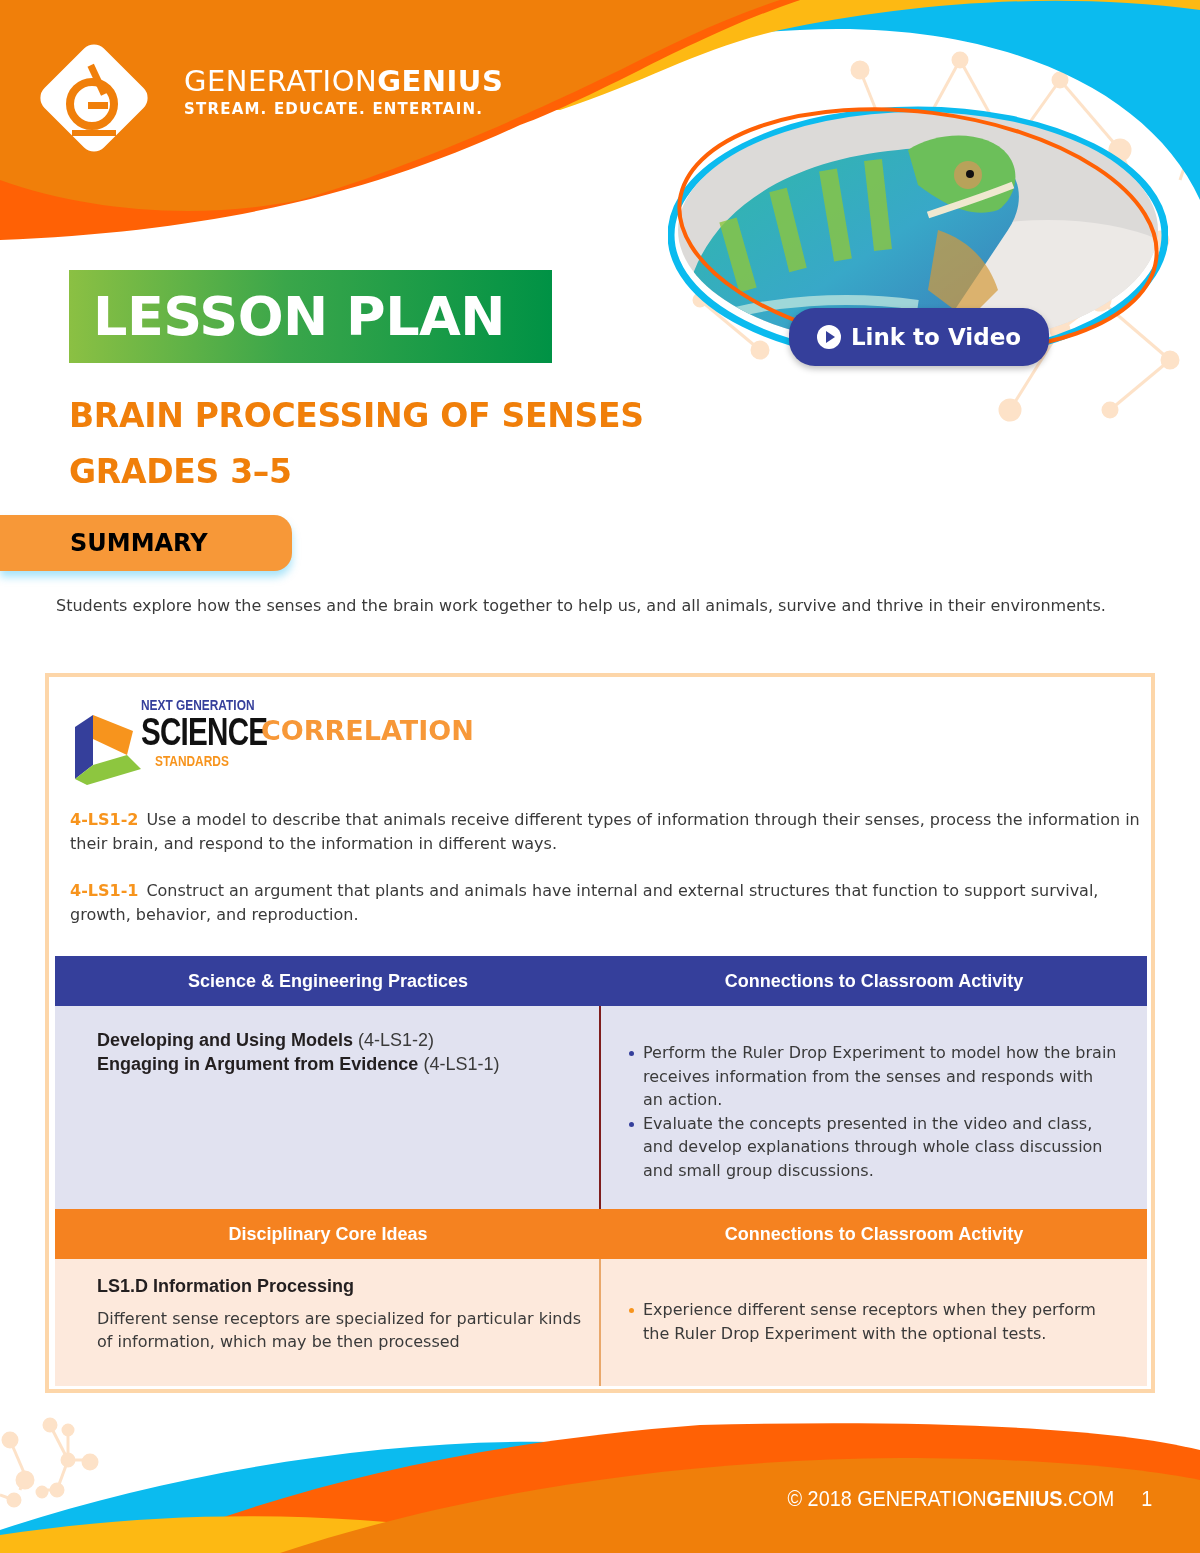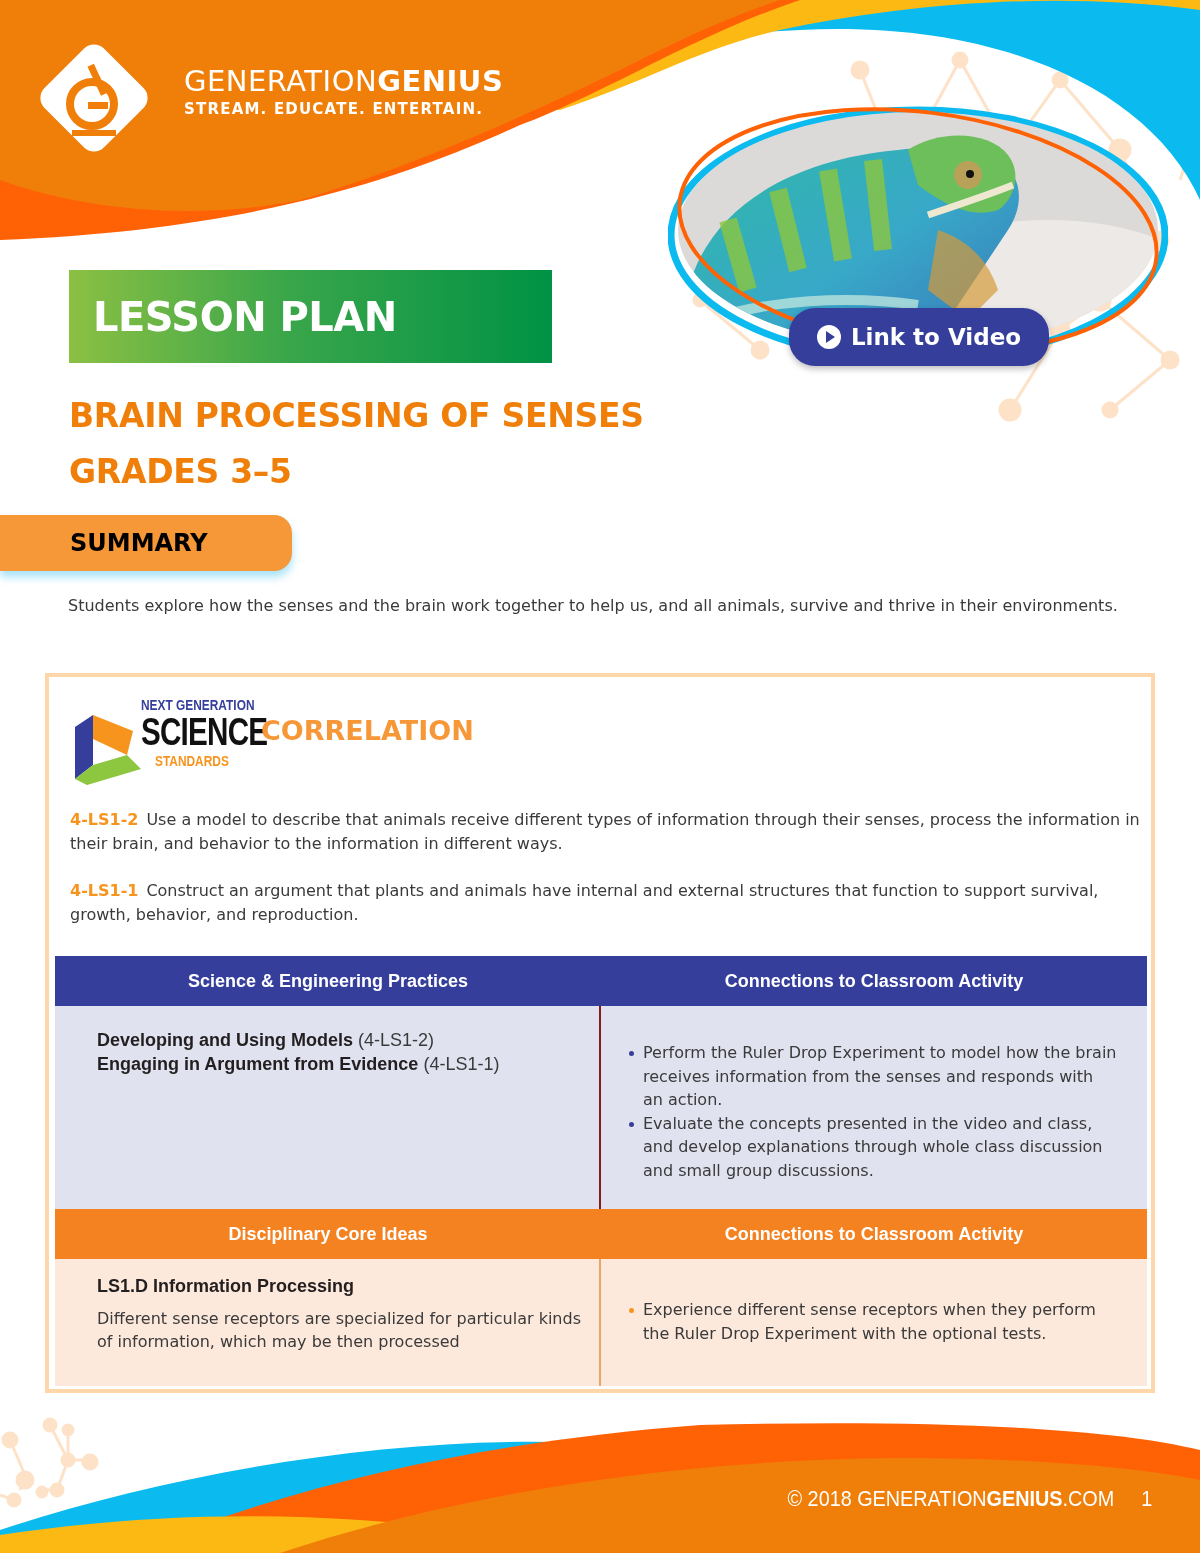--- a/index.html
+++ b/index.html
@@ -28,7 +28,7 @@
   
   .lesson-plan { position: absolute; left: 69px; top: 270px; width: 483px; height: 93px; z-index: 2;
     background: linear-gradient(90deg, #8bc043 0%, #3aa64a 45%, #009245 100%);
-    color: #fff; font-family: "DejaVu Sans", sans-serif; font-weight: 700; font-size: 40px;
+    color: #fff; font-family: "DejaVu Sans", sans-serif; font-weight: 700; font-size: 54px;
     display: flex; align-items: center; padding-left: 24px; letter-spacing: -0.5px; }
   .title { position: absolute; left: 69px; top: 388px; z-index: 2; color: #f07f0a;
     font-family: "DejaVu Sans", sans-serif; font-weight: 700; font-size: 33px; line-height: 56px; letter-spacing: -0.3px; }

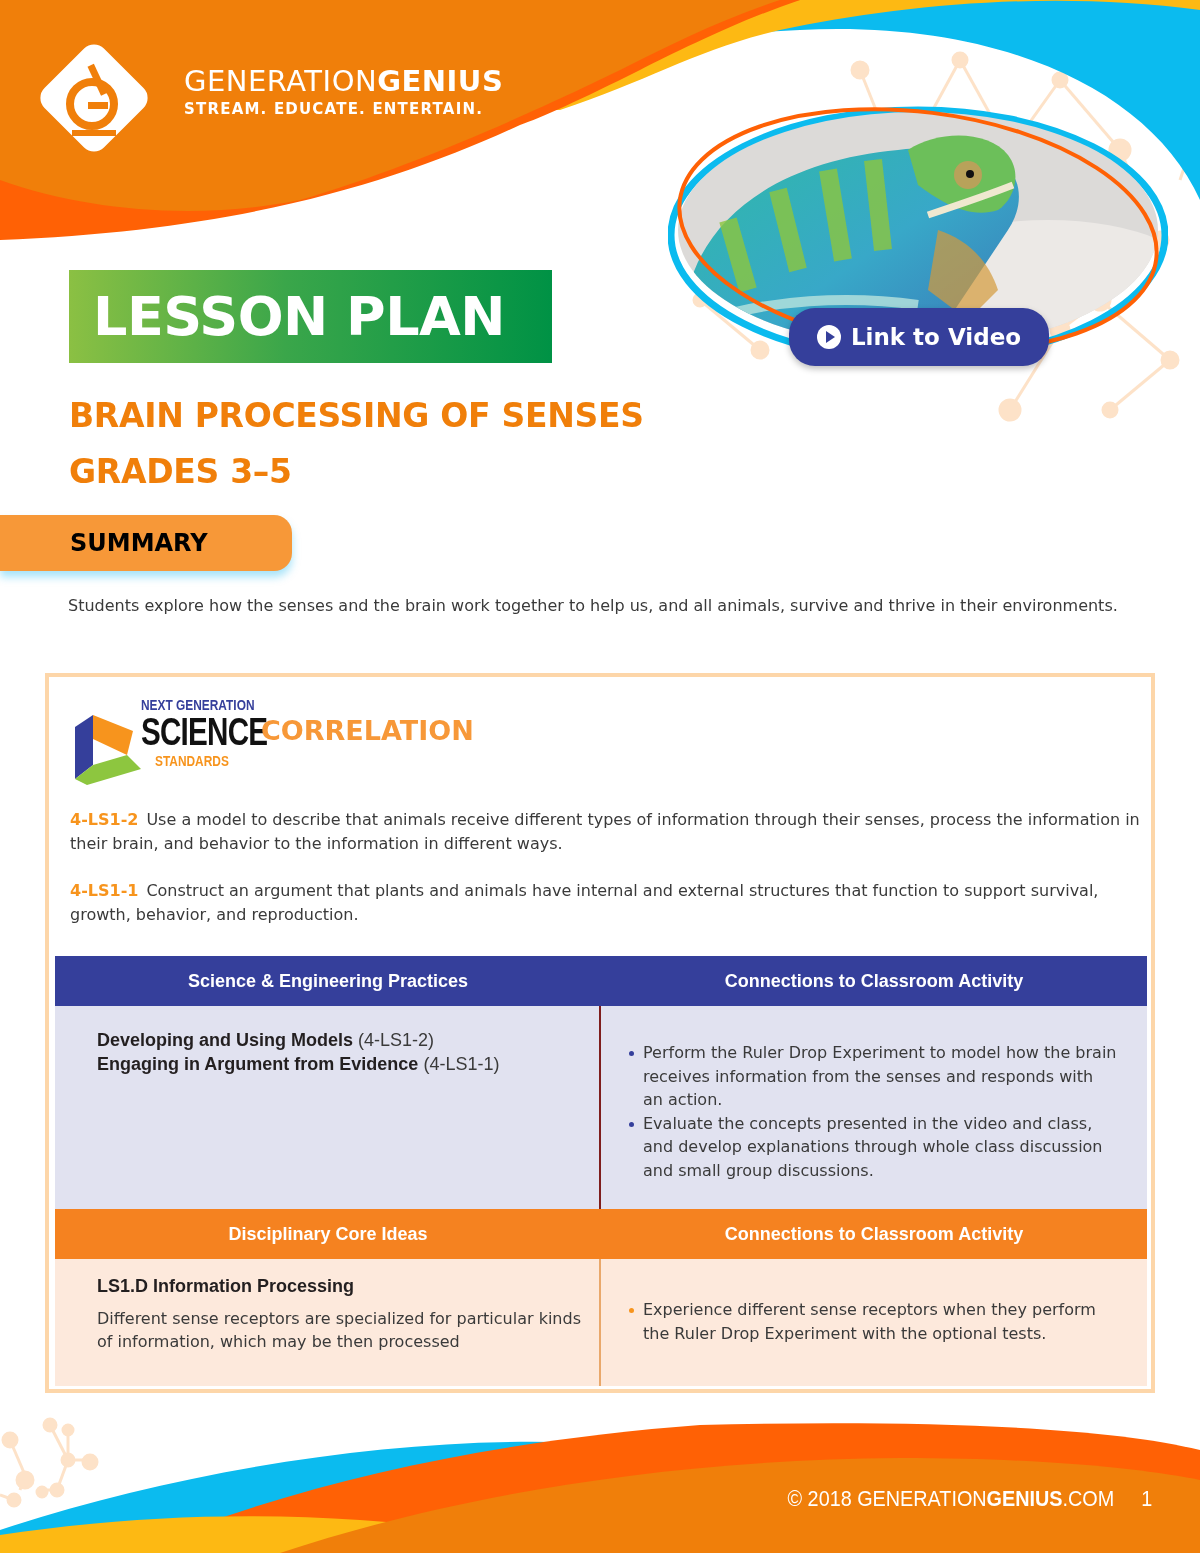--- a/index.html
+++ b/index.html
@@ -38,7 +38,7 @@
     background: #f79838; border-radius: 0 18px 18px 0; color: #000000;
     font-family: "DejaVu Sans", sans-serif; font-weight: 700; font-size: 24px; padding-left: 70px;
     display: flex; align-items: center; box-shadow: 0 6px 8px rgba(0,174,239,0.35); }
-  .summary-text { position: absolute; left: 68px; top: 594px; width: 1060px; z-index: 2;
+  .summary-text { position: absolute; left: 56px; top: 594px; width: 1060px; z-index: 2;
     font-family: "DejaVu Sans", sans-serif; font-size: 16px; line-height: 24px; color: #3a3a3a; }
 
   

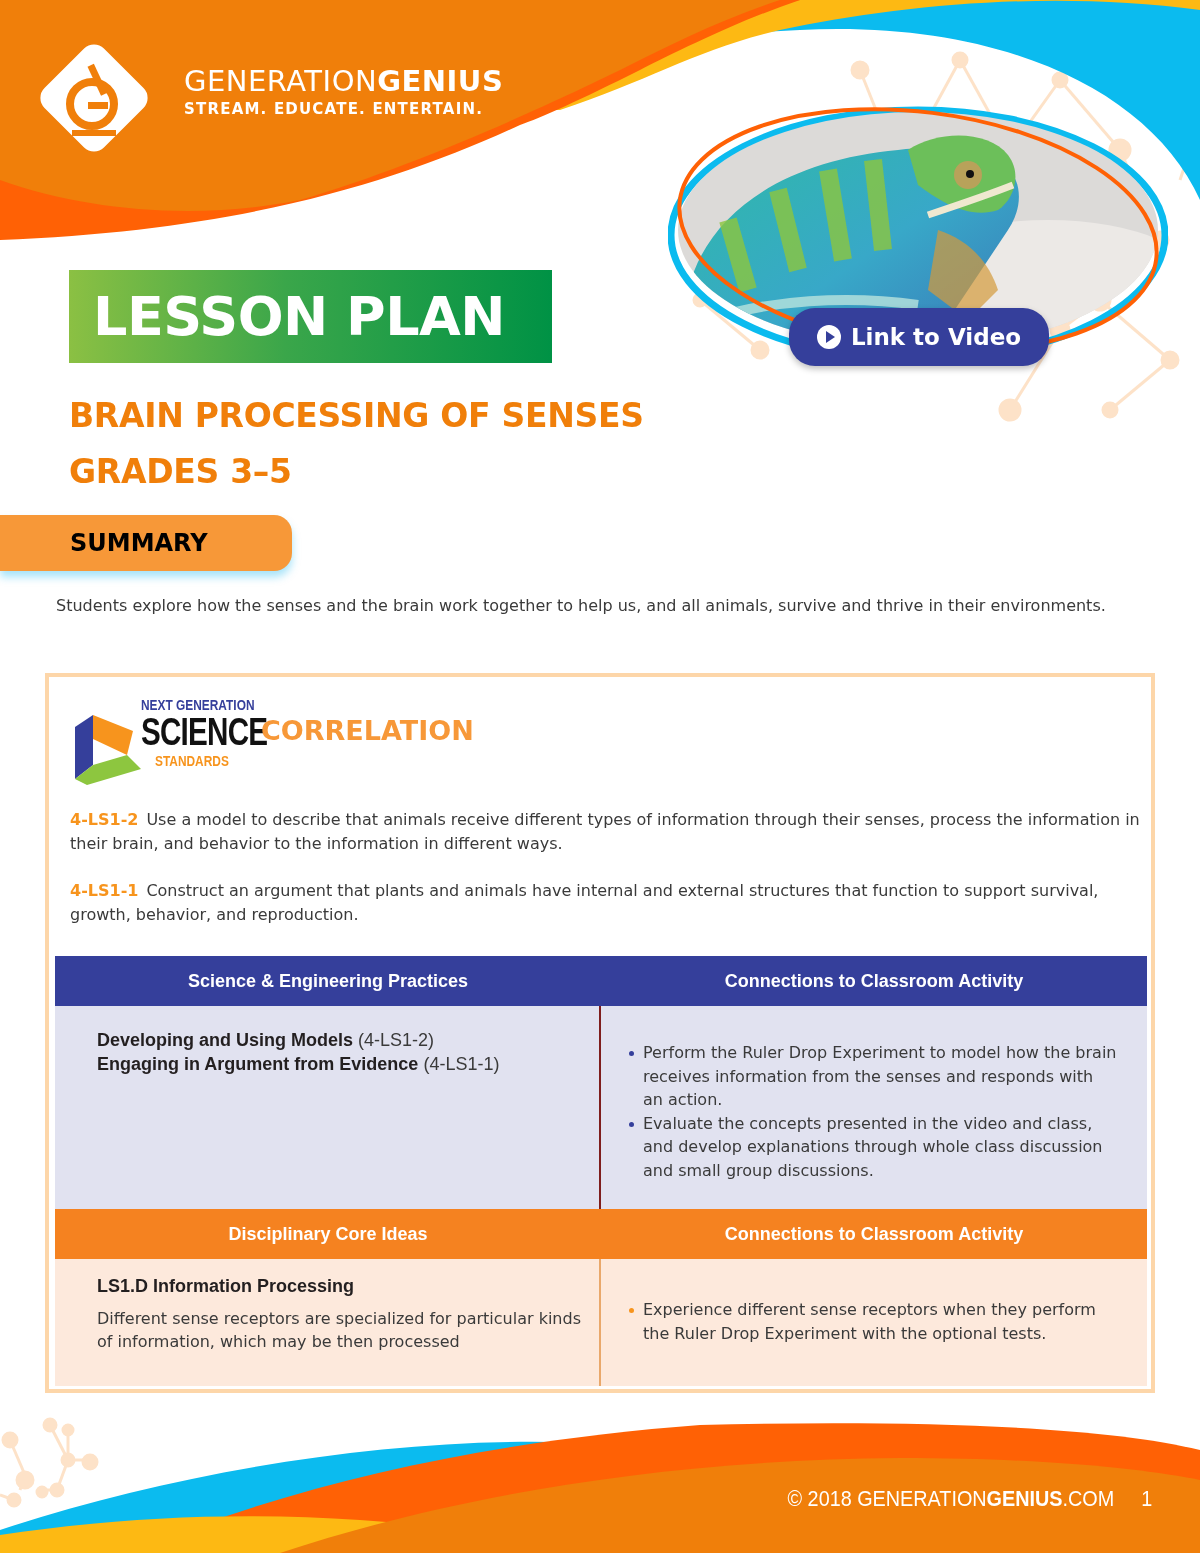--- a/index.html
+++ b/index.html
@@ -223,7 +223,7 @@
   <div class="corr-label">CORRELATION</div>
 
   <div class="std std1">
-    <span class="code">4-LS1-2</span><span>Use a model to describe that animals receive different types of information through their senses, process the information in their brain, and behavior to the information in different ways.</span>
+    <span class="code">4-LS1-2</span><span>Use a model to describe that animals receive different types of information through their senses, process the information in their brain, and respond to the information in different ways.</span>
   </div>
   <div class="std std2">
     <span class="code">4-LS1-1</span><span>Construct an argument that plants and animals have internal and external structures that function to support survival, growth, behavior, and reproduction.</span>

